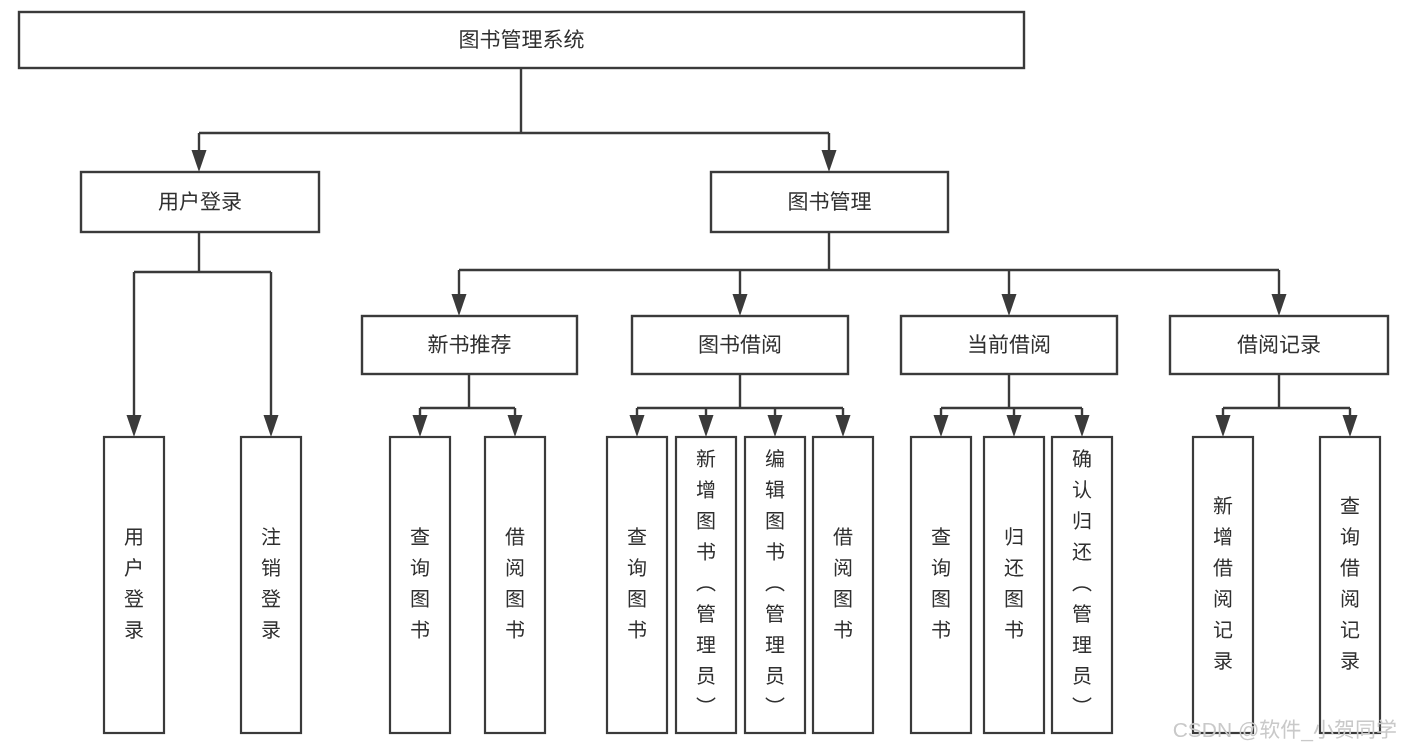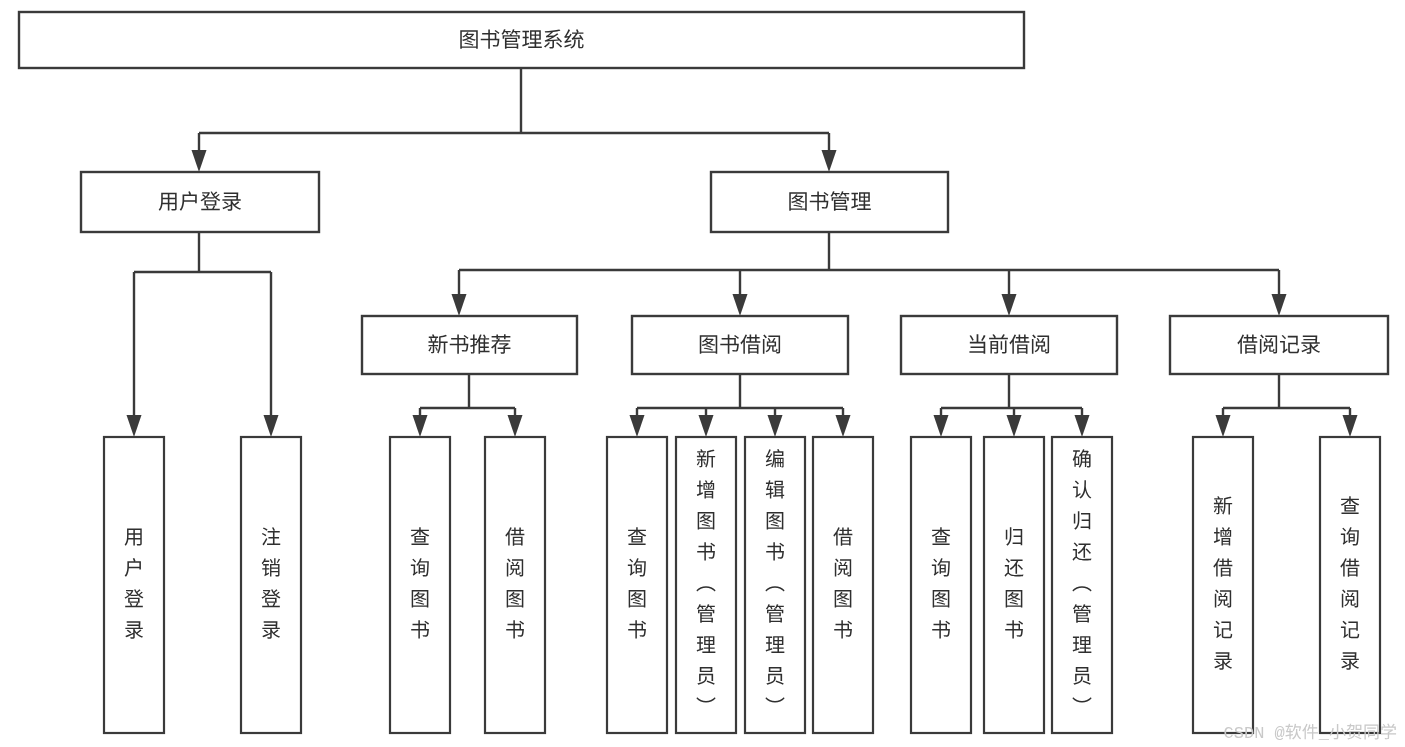--- a/index.html
+++ b/index.html
@@ -60,8 +60,8 @@
     right: 8px;
     bottom: 4px;
     color: #c9c9c9;
-    font-size: 17px;
-    font-family: Liberation Mono, monospace;
+    font-size: 21px;
+    font-family: Liberation Sans, sans-serif;
     white-space: nowrap;
     user-select: none;
   }

